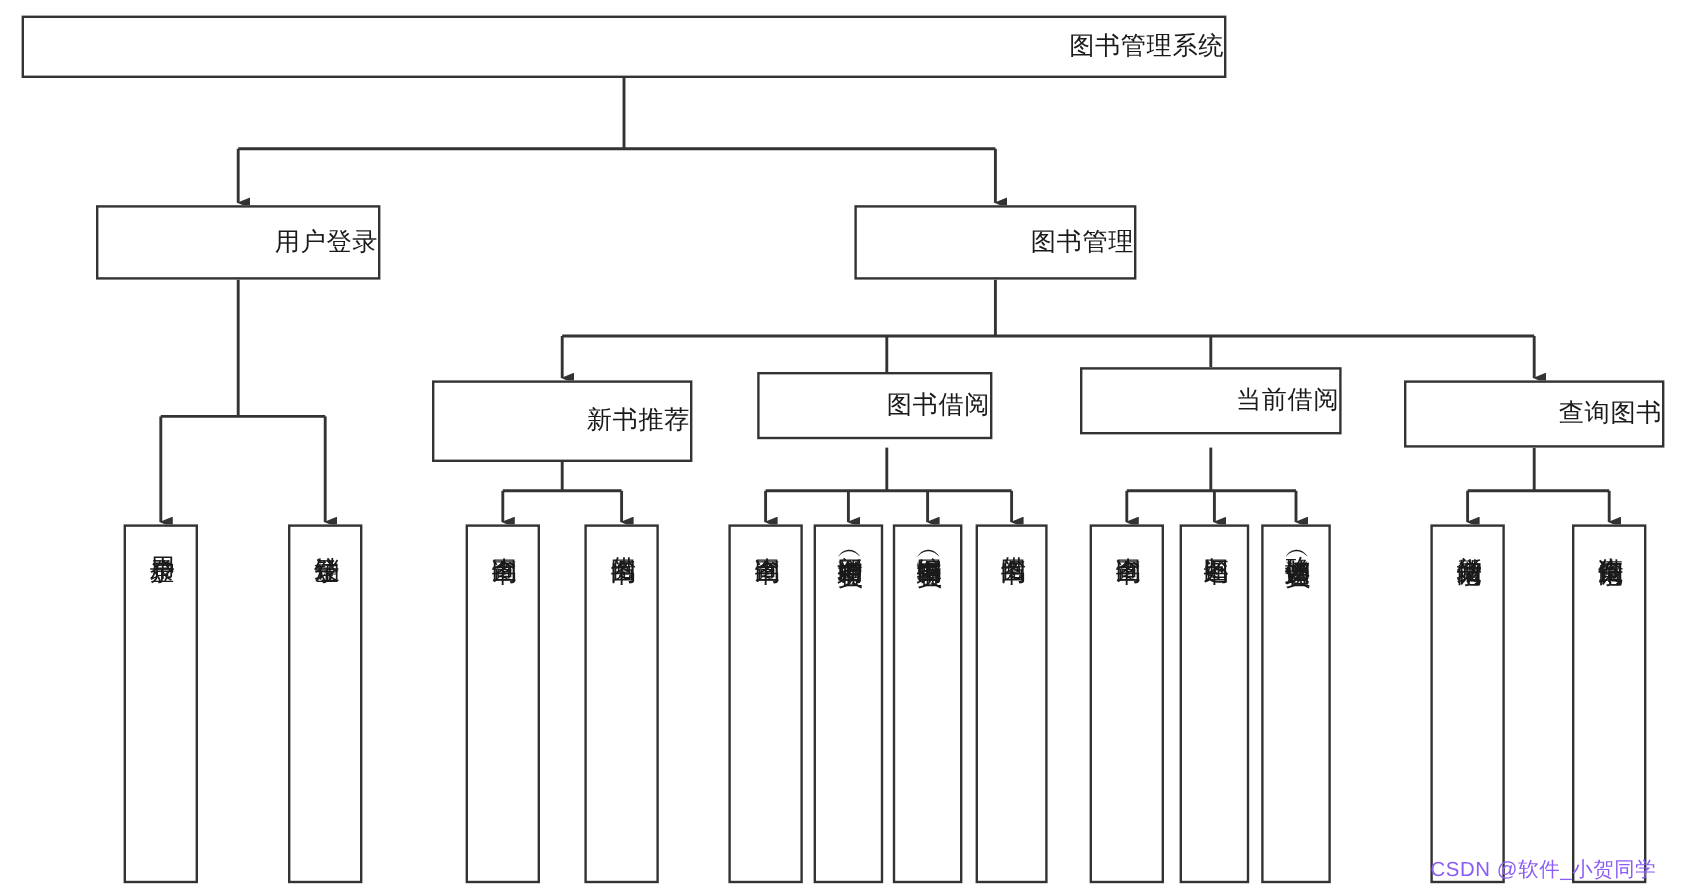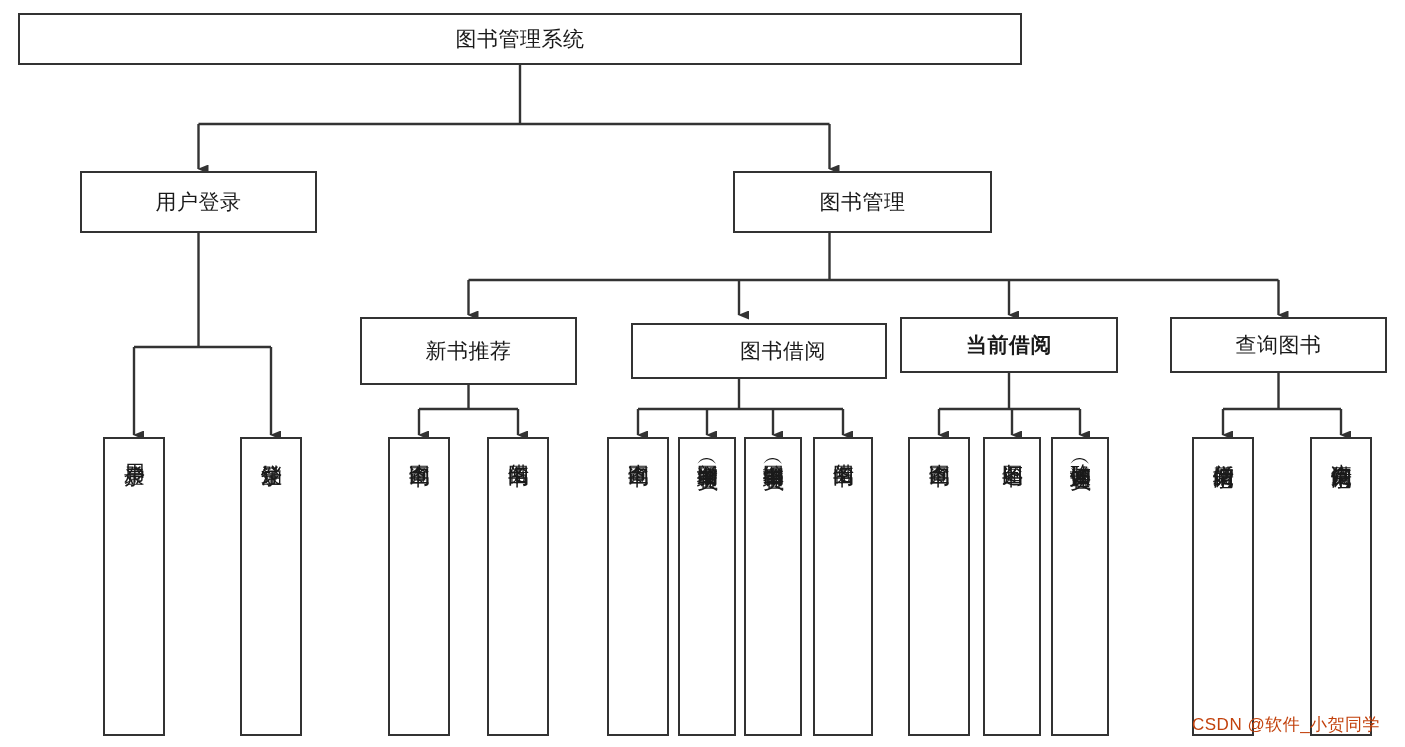--- a/index.html
+++ b/index.html
@@ -31,7 +31,7 @@
     border: 2px solid #333333;
     display: flex;
     align-items: center;
-    justify-content: center;
+    justify-content: flex-end;
   }
   .node-label {
     color: #1a1a1a;

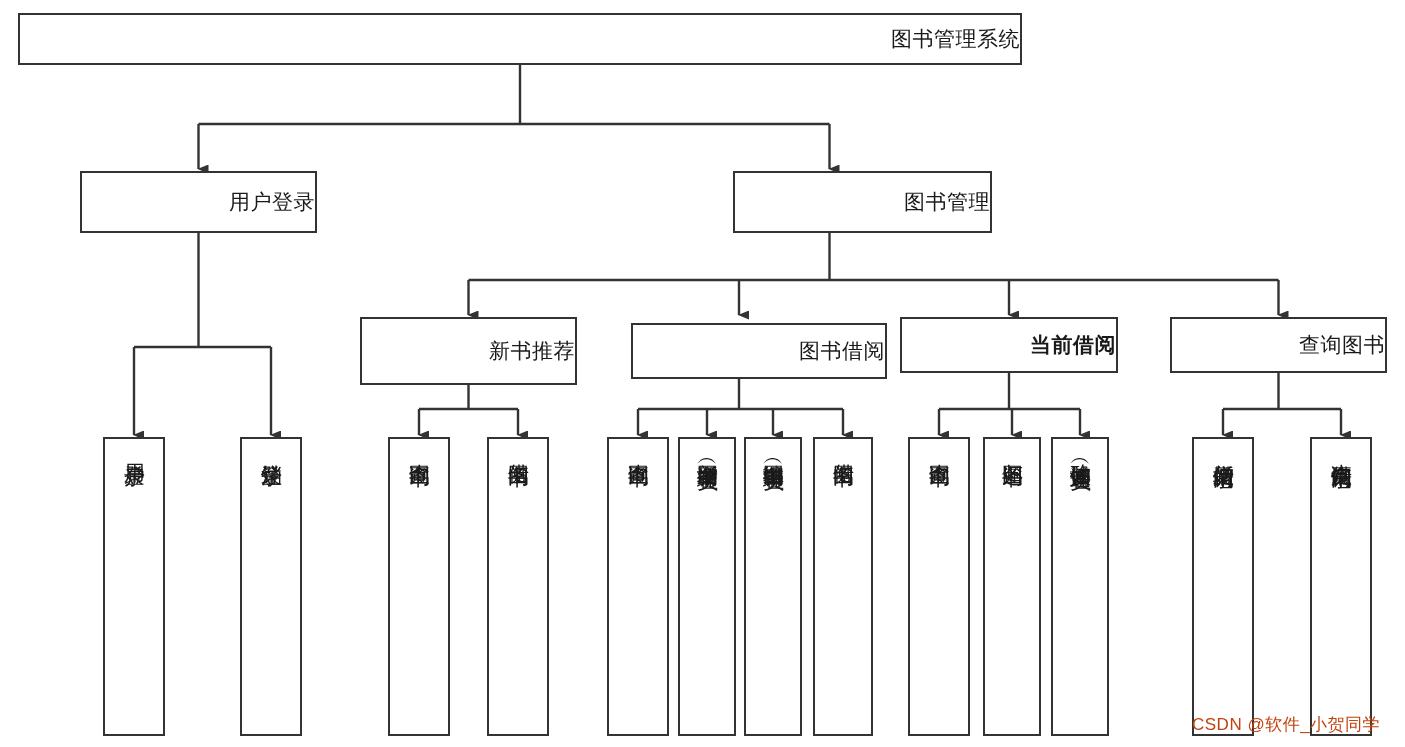--- a/index.html
+++ b/index.html
@@ -118,7 +118,7 @@
       <div class="node-box" style="left: 80px; top: 171px; width: 237px; height: 62px;">
         <span class="node-label">用户登录</span>
       </div>
-      <div class="node-box" style="left: 712px; top: 171px; width: 259px; height: 62px; margin-left: 21px;">
+      <div class="node-box" style="left: 712px; top: 171px; width: 235px; height: 62px;">
         <span class="node-label">图书管理</span>
       </div>
       <div class="node-box" style="left: 360px; top: 317px; width: 217px; height: 68px;">

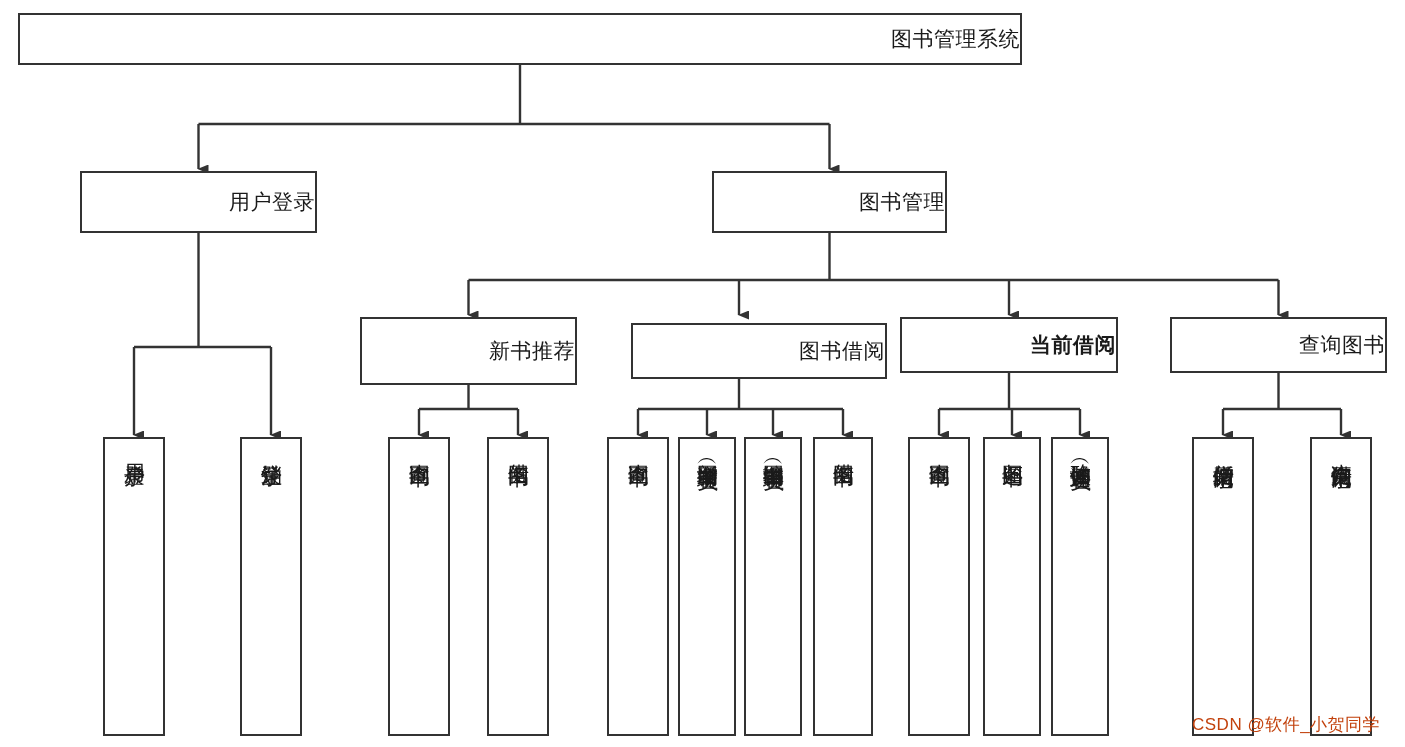--- a/index.html
+++ b/index.html
@@ -124,7 +124,7 @@
       <div class="node-box" style="left: 360px; top: 317px; width: 217px; height: 68px;">
         <span class="node-label">新书推荐</span>
       </div>
-      <div class="node-box" style="left: 631px; top: 323px; width: 256px; height: 56px; padding-left: 48px;">
+      <div class="node-box" style="left: 631px; top: 310px; width: 196px; height: 56px; padding-left: 48px;">
         <span class="node-label">图书借阅</span>
       </div>
       <div class="node-box" style="left: 900px; top: 317px; width: 218px; height: 56px; font-weight: bold;">

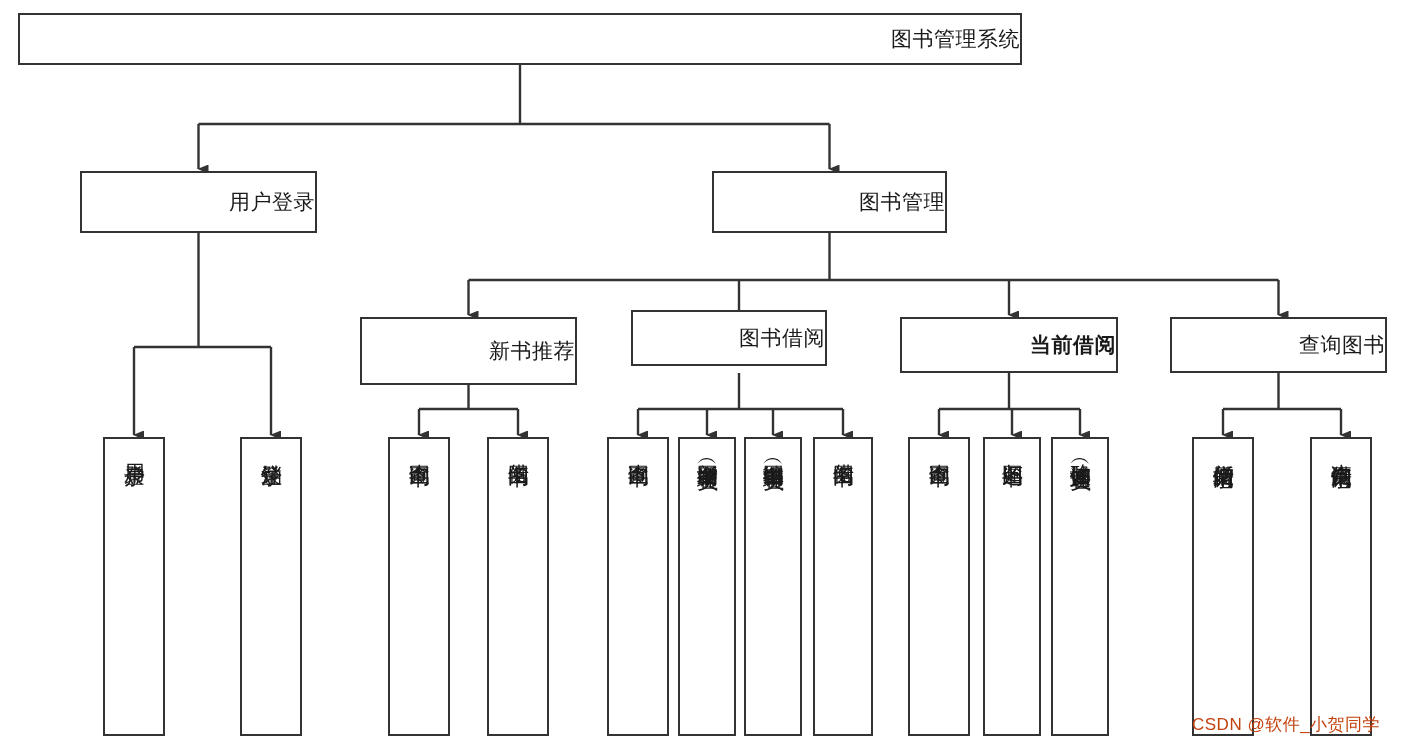--- a/index.html
+++ b/index.html
@@ -127,7 +127,7 @@
       <div class="node-box" style="left: 631px; top: 310px; width: 196px; height: 56px; padding-left: 48px;">
         <span class="node-label">图书借阅</span>
       </div>
-      <div class="node-box" style="left: 900px; top: 317px; width: 218px; height: 56px; font-weight: bold;">
+      <div class="node-box" style="left: 900px; top: 306px; width: 218px; height: 56px;">
         <span class="node-label">当前借阅</span>
       </div>
       <div class="node-box" style="left: 1170px; top: 317px; width: 217px; height: 56px;">

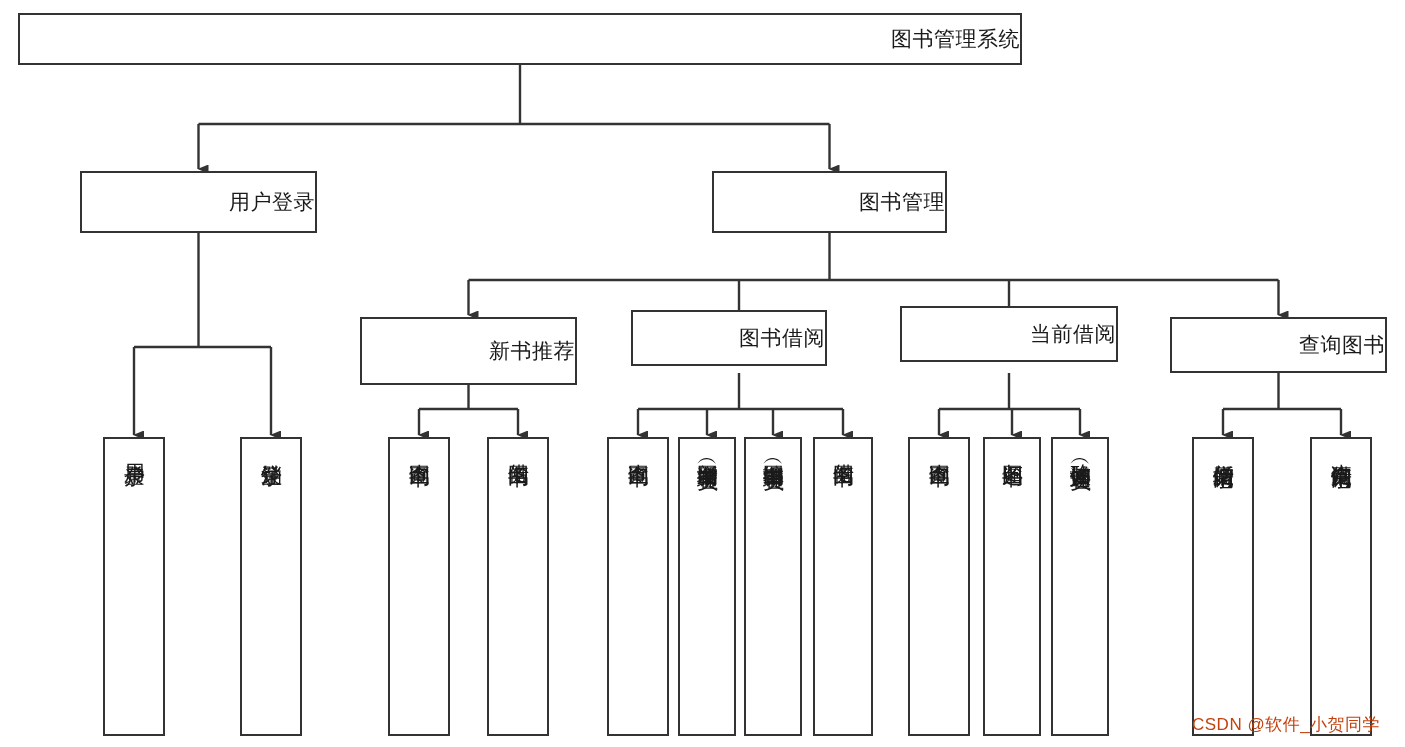--- a/index.html
+++ b/index.html
@@ -56,7 +56,7 @@
   }
   .watermark {
     position: absolute;
-    color: #c2410c;
+    color: #8b5cf6;
     font-size: 17px;
     letter-spacing: 0.5px;
     white-space: nowrap;

